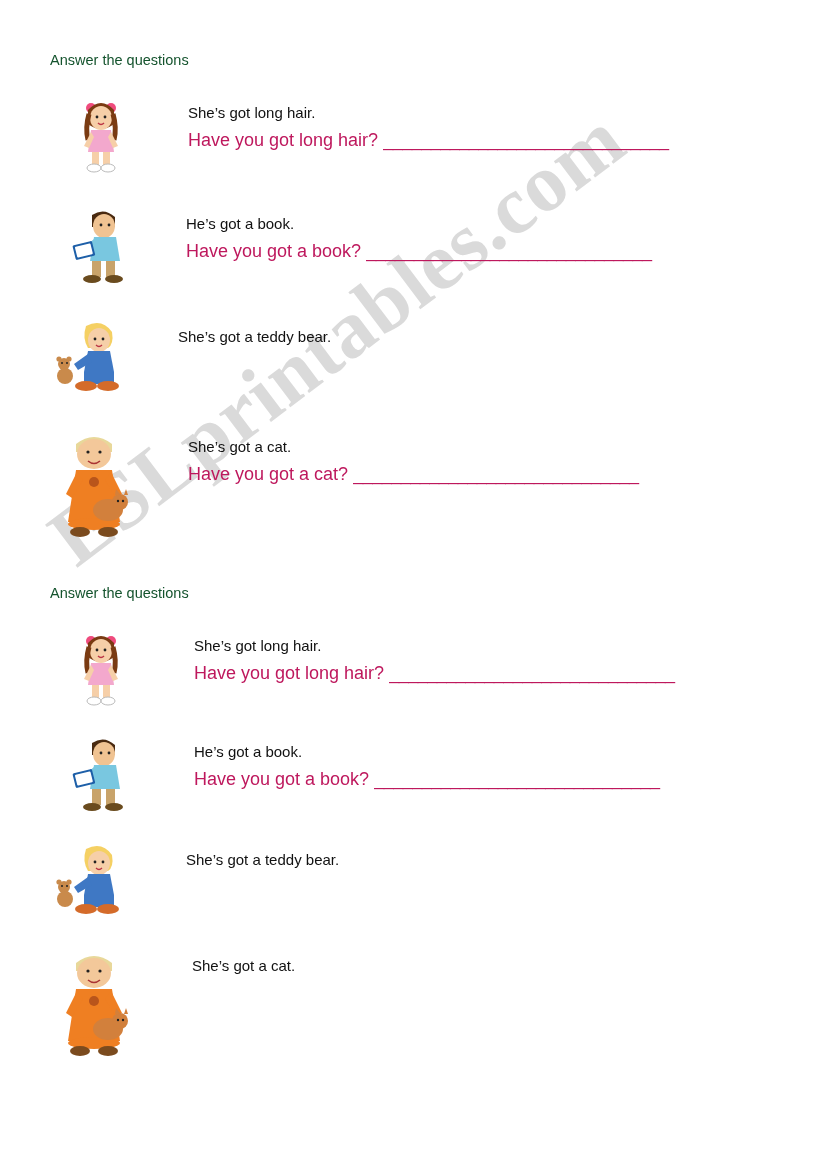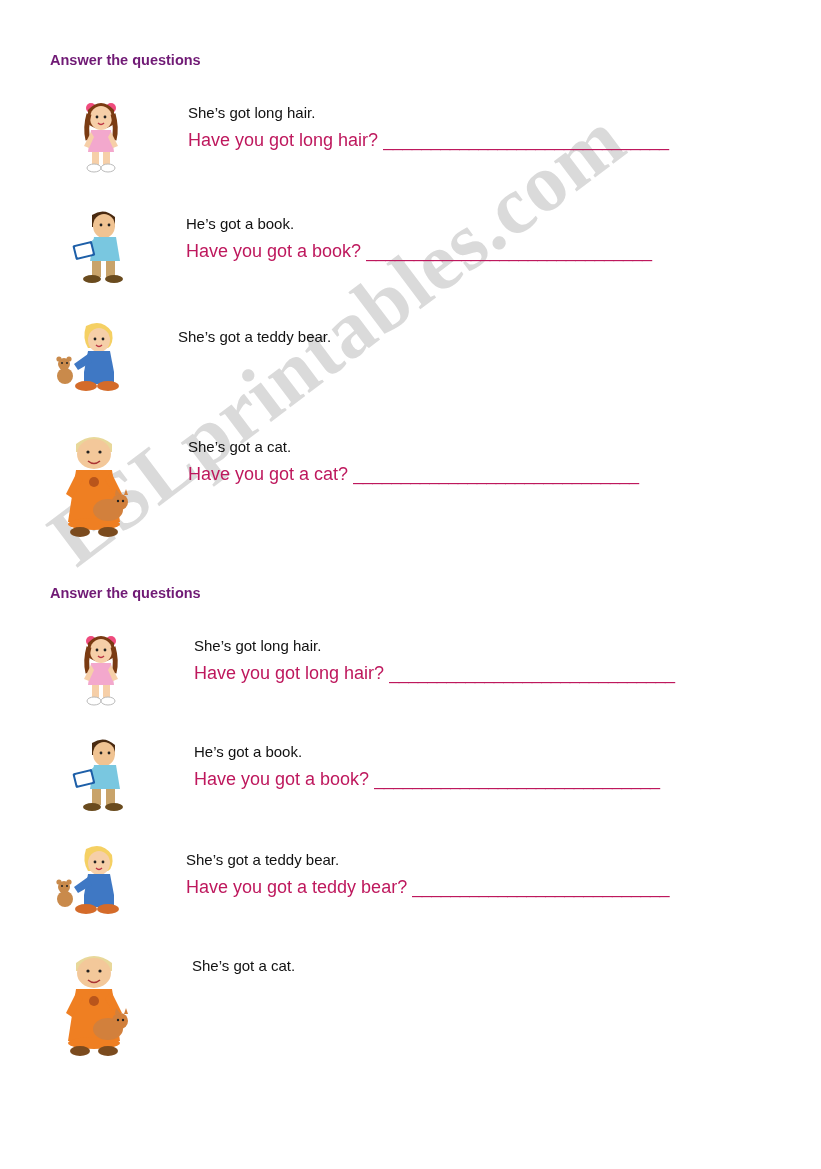--- a/index.html
+++ b/index.html
@@ -50,8 +50,8 @@
   }
   .section-title {
     font-size: 14.5px;
-    font-weight: 700;
-    color: #701a75;
+    font-weight: 400;
+    color: #14532d;
     margin-bottom: 4px;
   }
   .row {

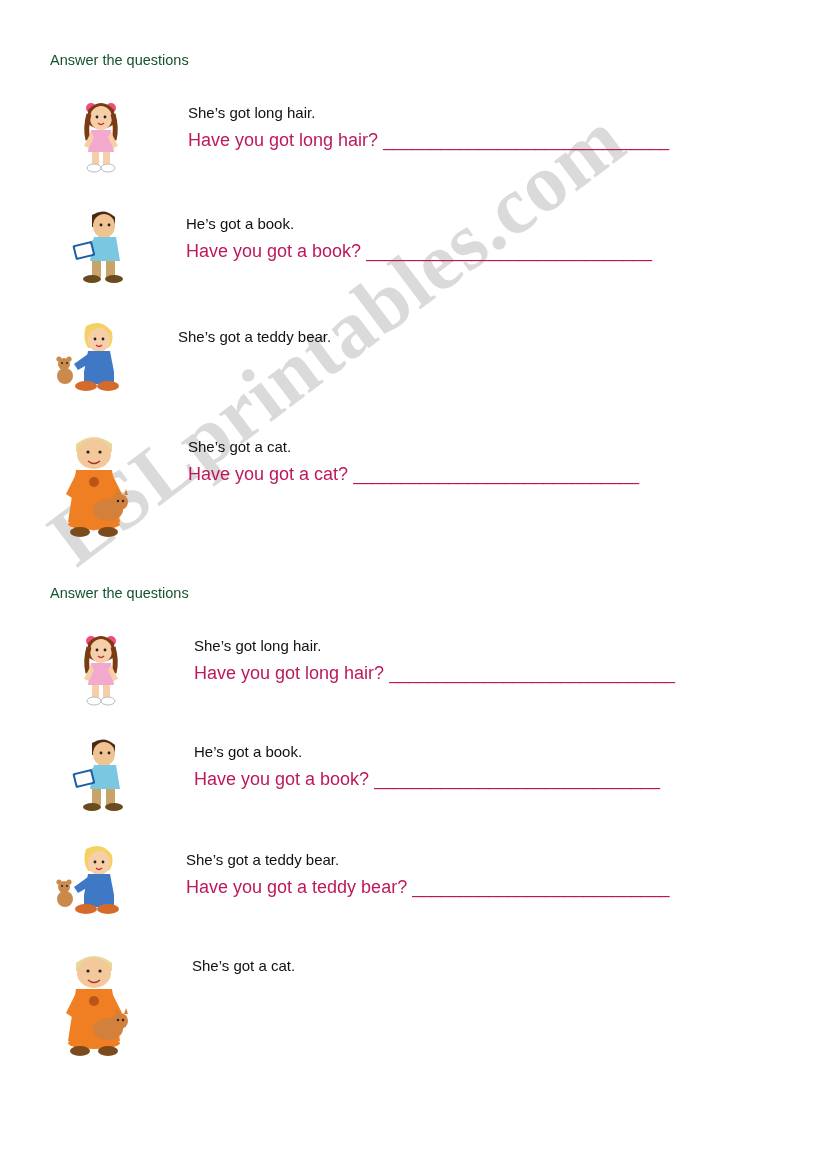--- a/index.html
+++ b/index.html
@@ -294,10 +294,6 @@
       </div>
       <div class="texts" style="padding-left:48px;">
         <div class="line1">She’s got a teddy bear.</div>
-        <div class="line2">
-          <span>Have you got a teddy bear?</span>
-          <span class="blank">___________________________</span>
-        </div>
       </div>
     </div>
 

